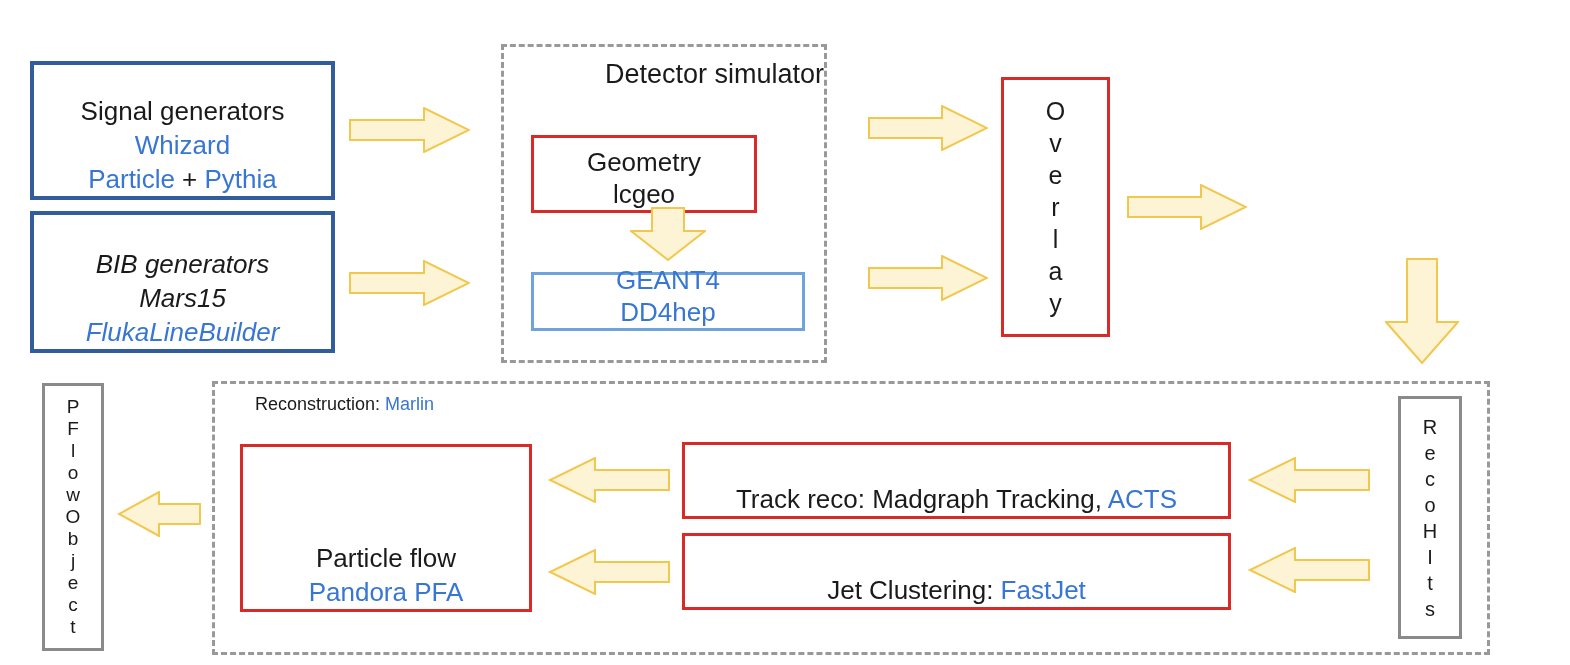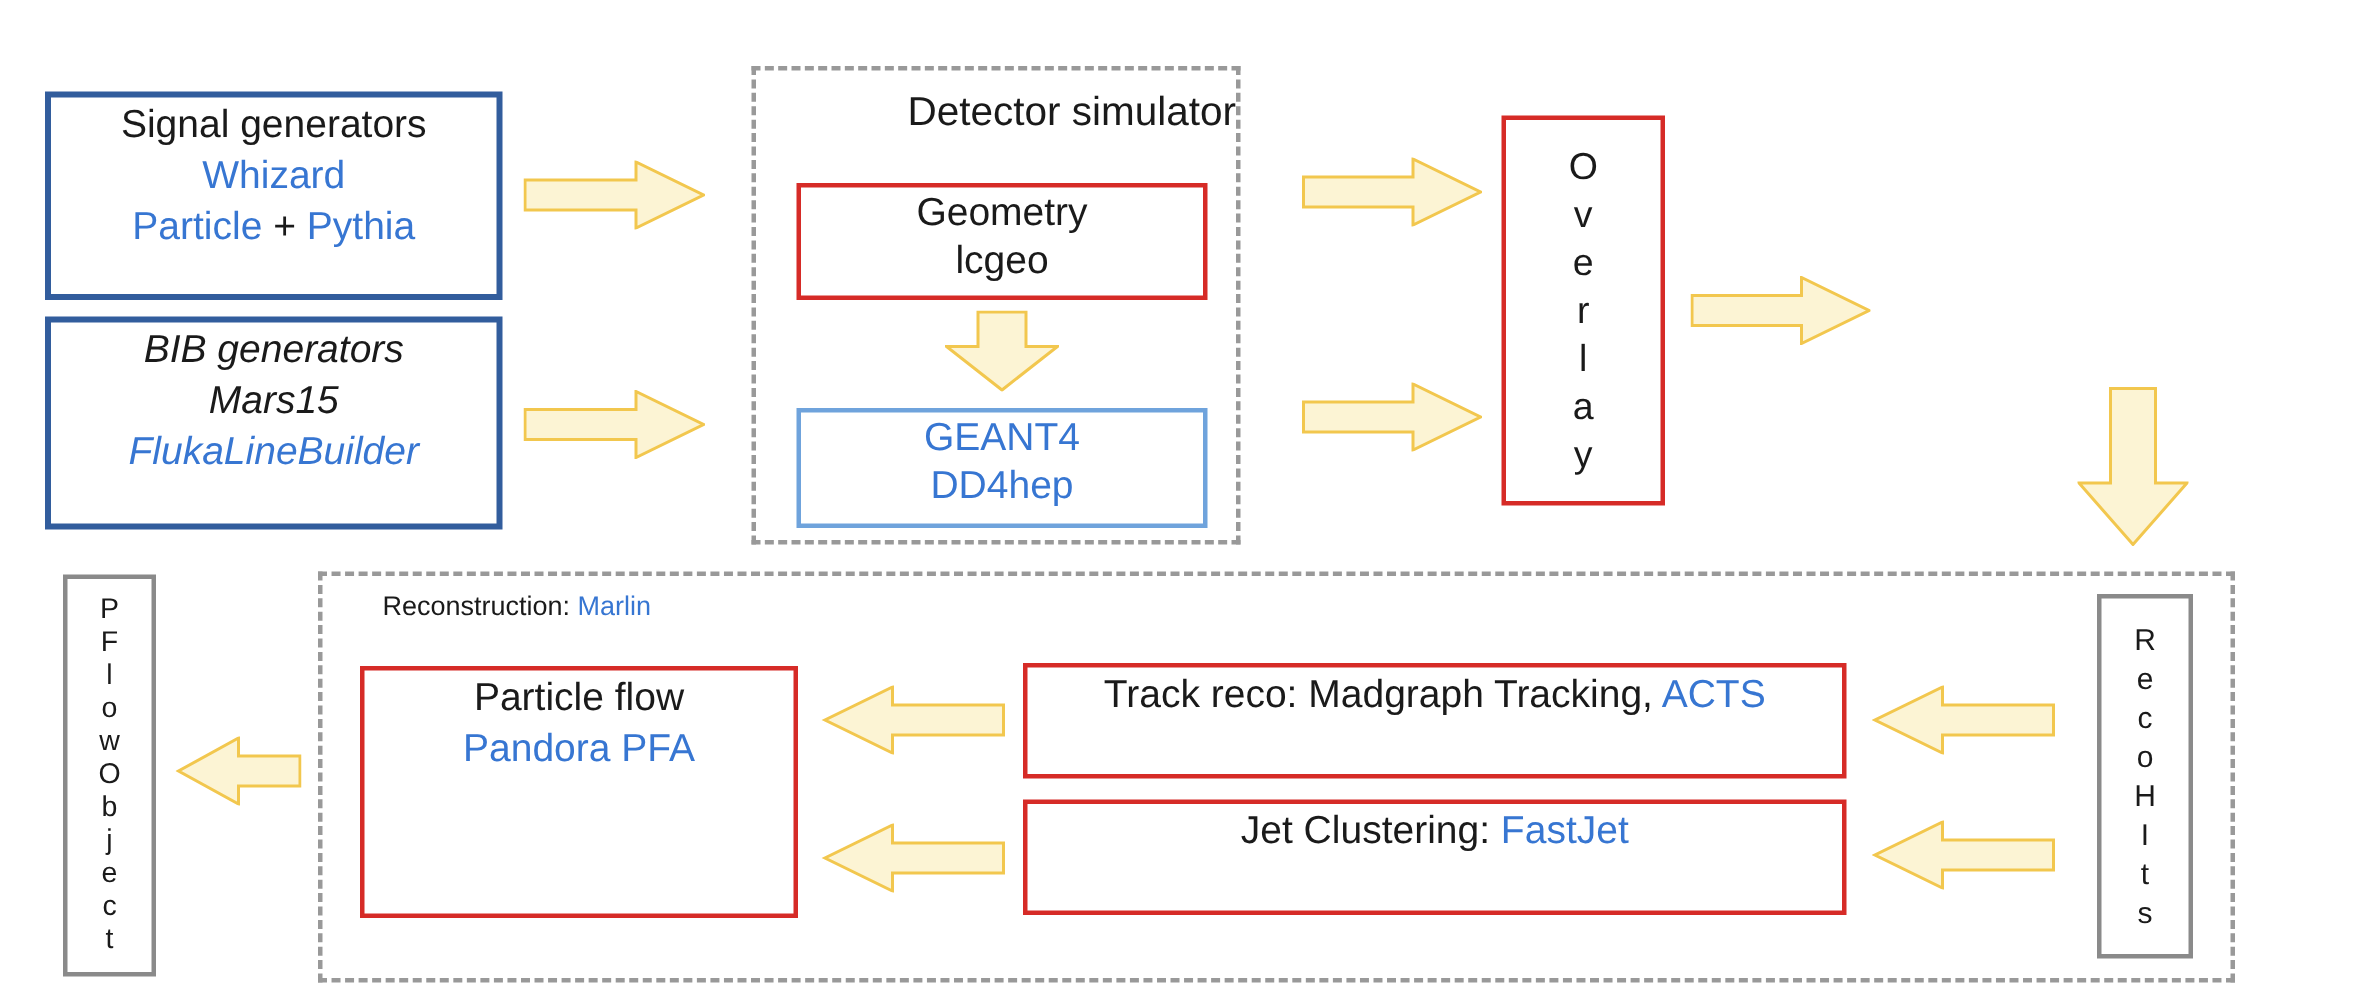--- a/index.html
+++ b/index.html
@@ -15,7 +15,7 @@
   .box{
     background:#fff;
     display:flex;flex-direction:column;
-    align-items:center;justify-content:flex-start;
+    align-items:center;justify-content:flex-end;
     text-align:center;
     font-size:26px;line-height:34px;
   }

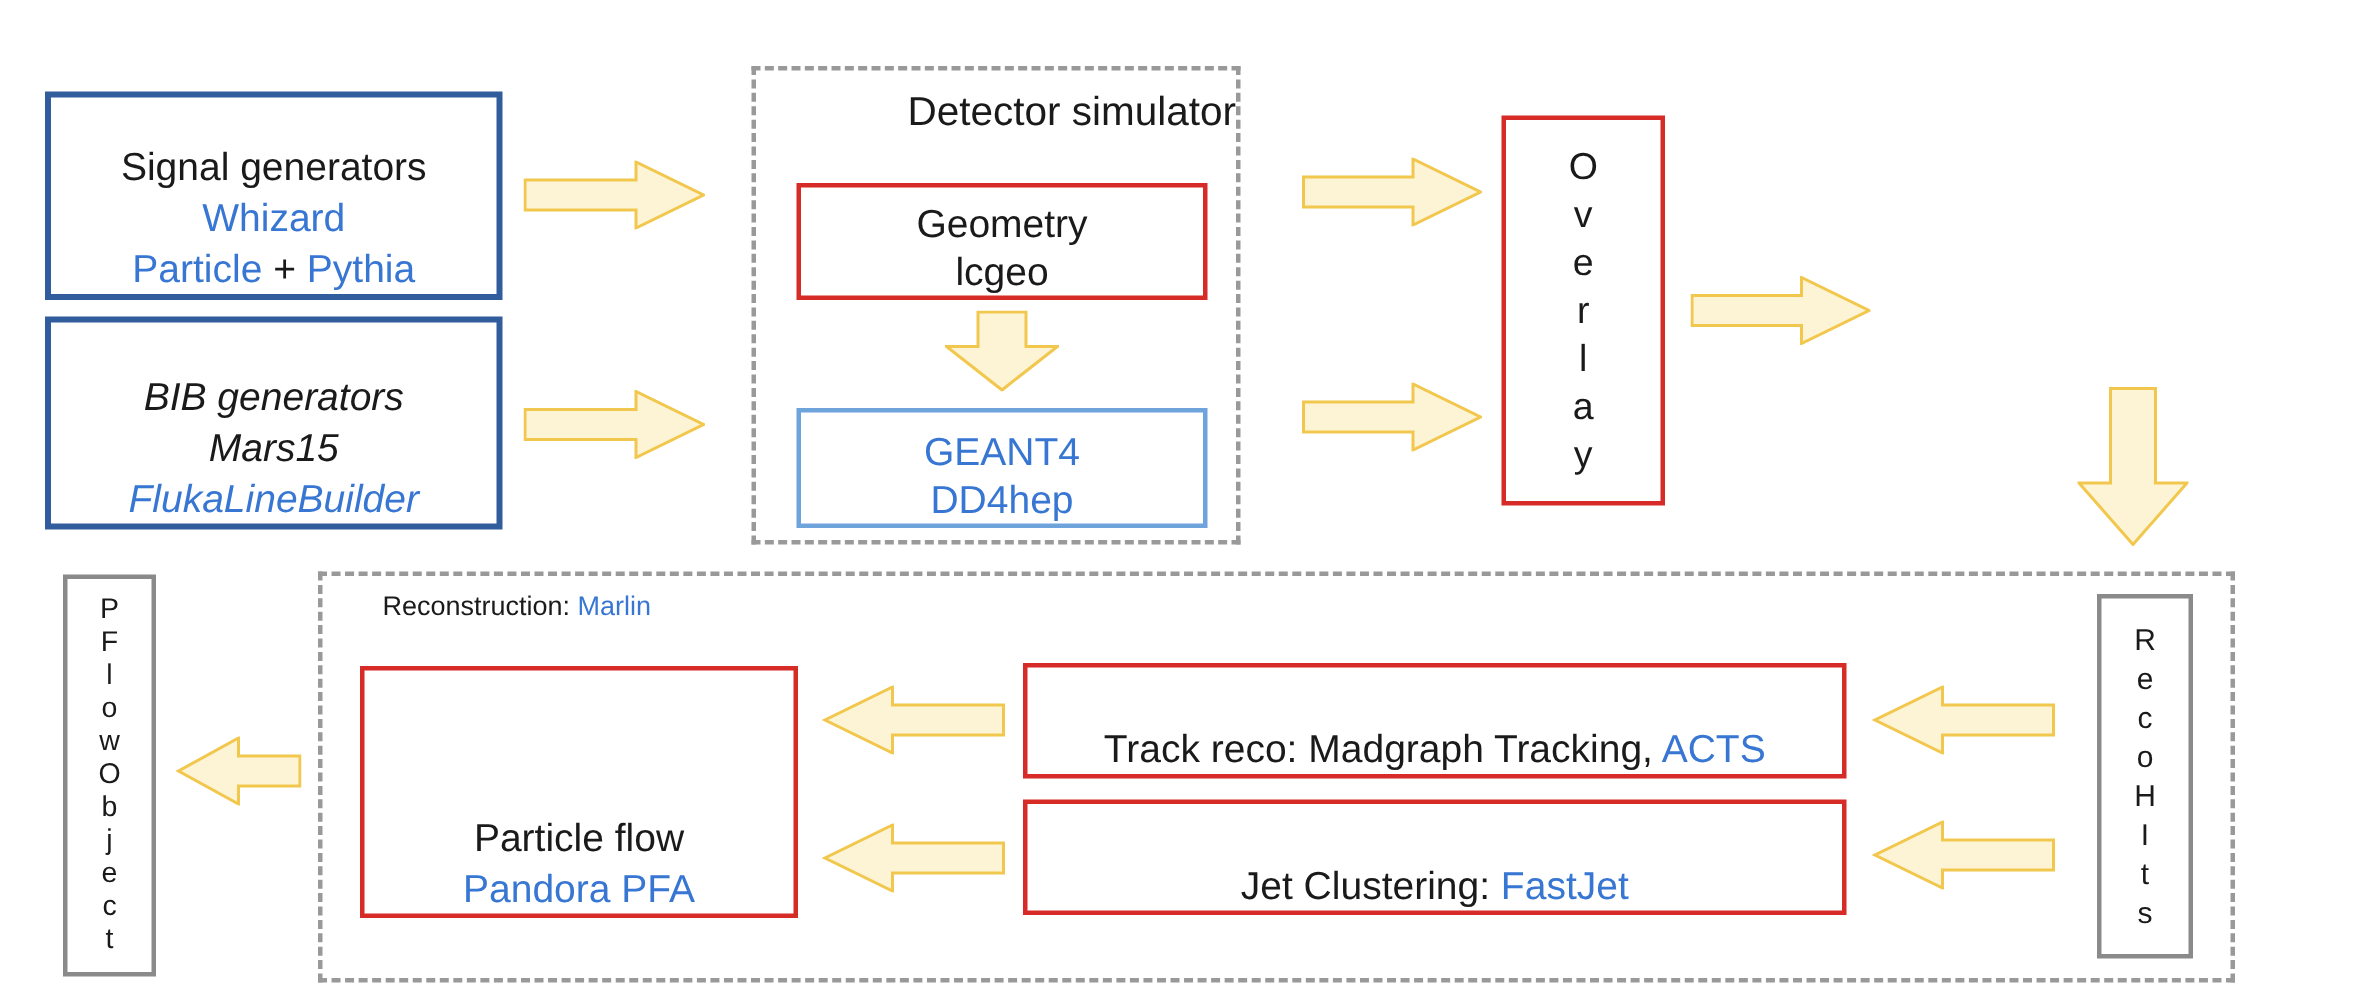--- a/index.html
+++ b/index.html
@@ -71,7 +71,7 @@
     <div class="group-title">Detector simulator</div>
   </div>
 
-  <div class="abs box red-box" style="left:531px;top:122px;width:274px;height:78px;line-height:32px;">
+  <div class="abs box red-box" style="left:531px;top:135px;width:226px;height:78px;line-height:32px;">
     <div>Geometry</div>
     <div>lcgeo</div>
   </div>

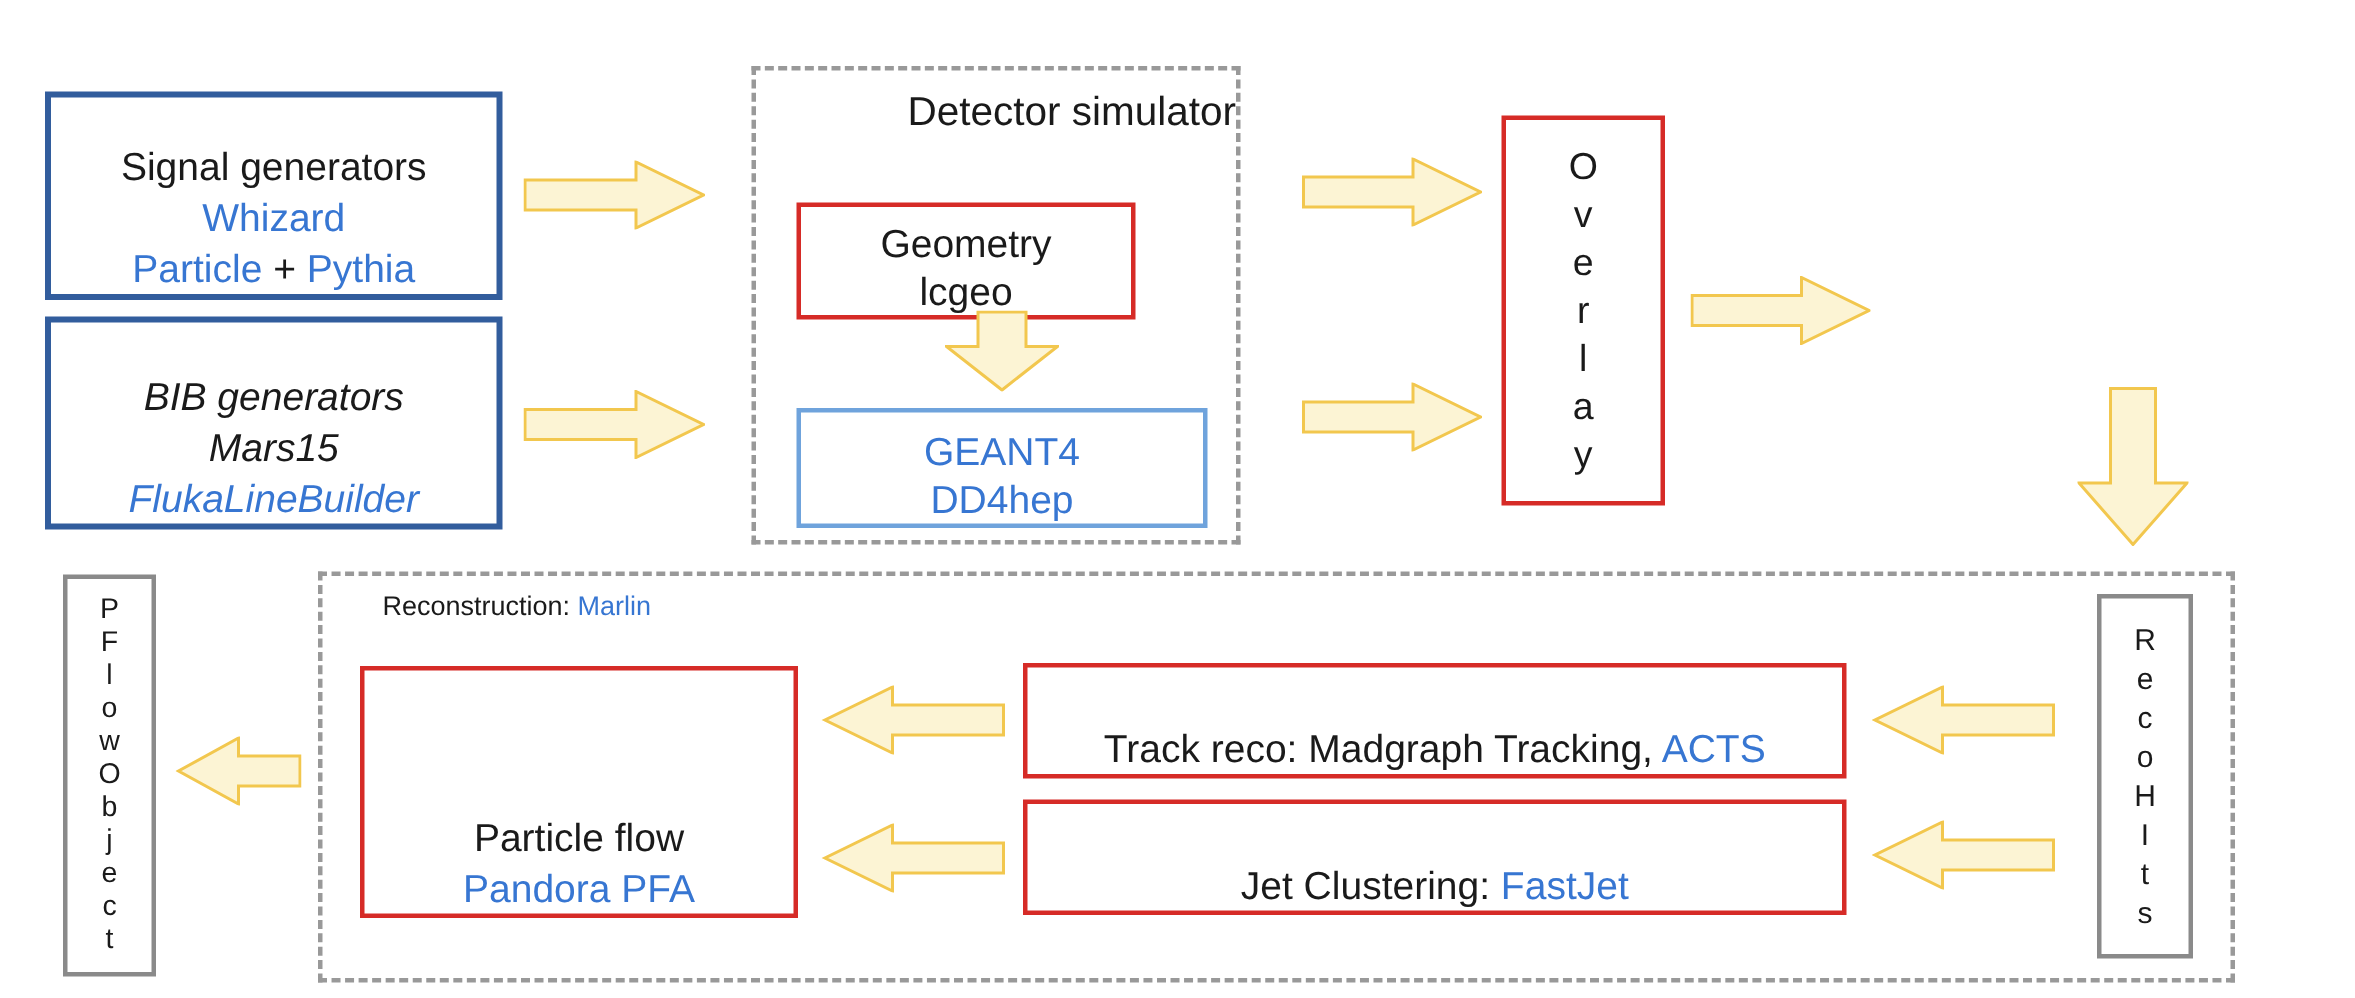--- a/index.html
+++ b/index.html
@@ -76,7 +76,7 @@
     <div>lcgeo</div>
   </div>
 
-  <div class="abs box lightblue-box" style="left:531px;top:272px;width:274px;height:80px;line-height:32px;">
+  <div class="abs box lightblue-box" style="left:531px;top:272px;width:274px;height:59px;line-height:32px;">
     <div class="blue-text">GEANT4</div>
     <div class="blue-text">DD4hep</div>
   </div>

